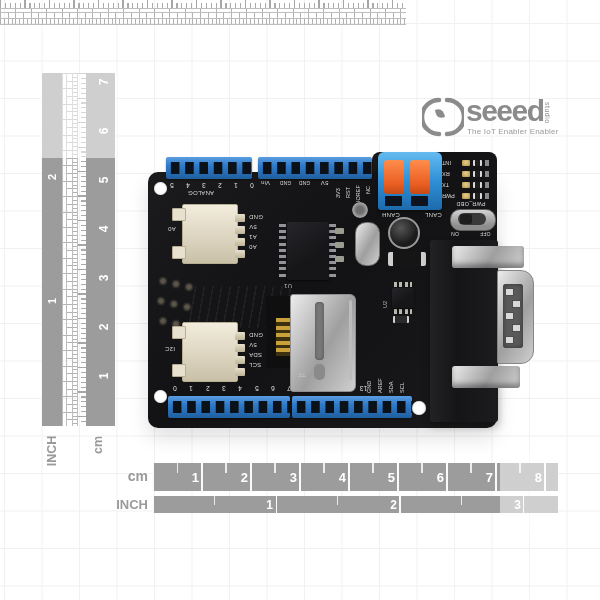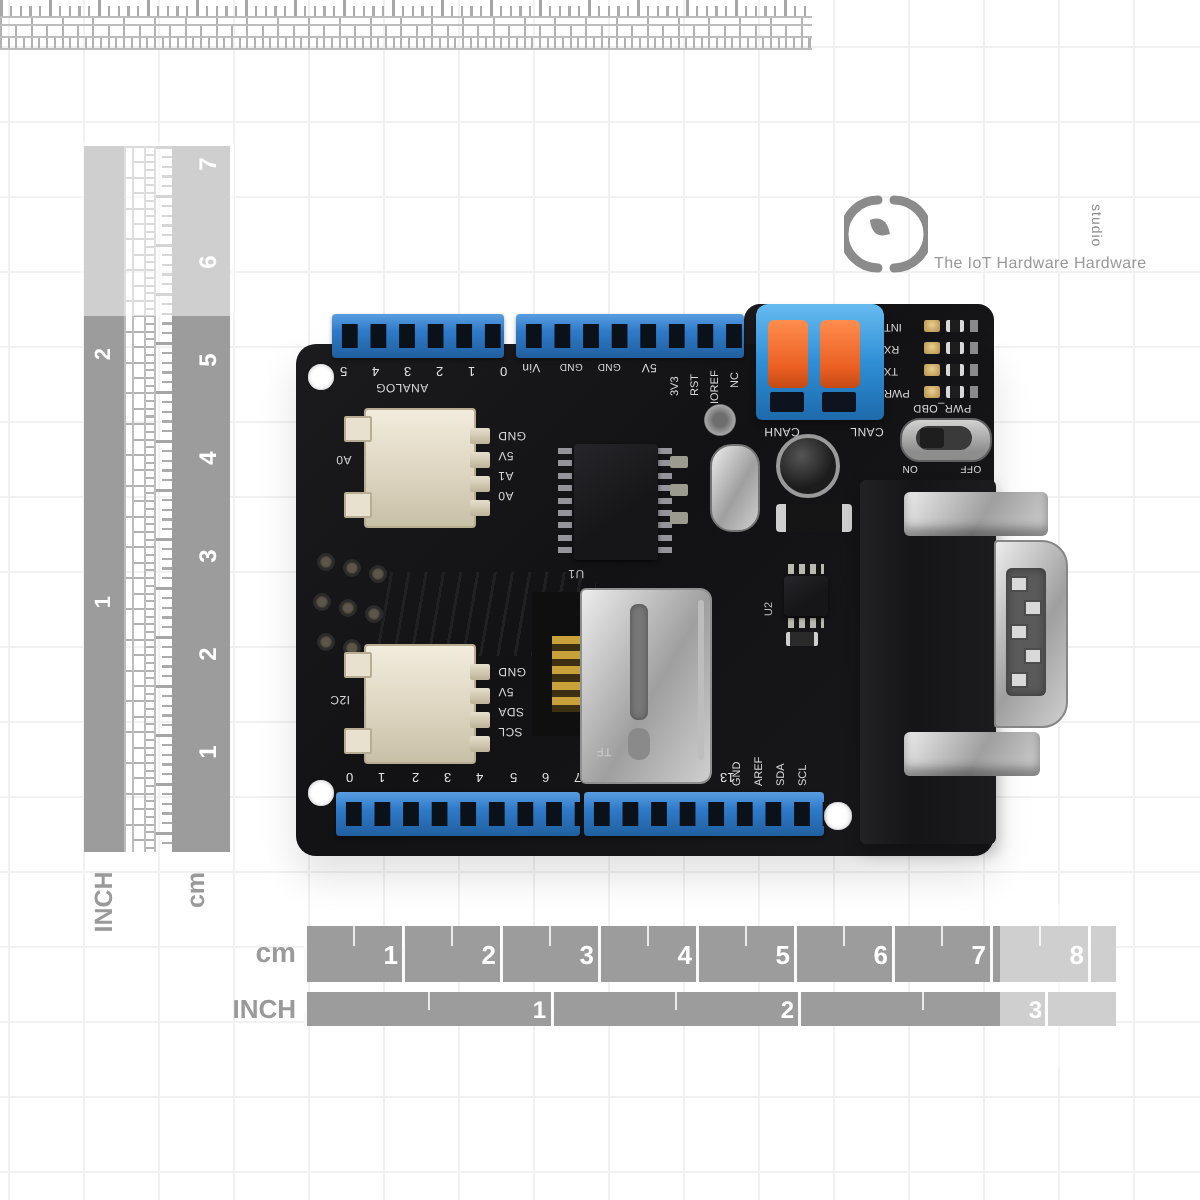--- a/index.html
+++ b/index.html
@@ -118,6 +118,7 @@
     <path d="M25 4 A17 17 0 0 1 25 38" fill="none" stroke="#8b8b8b" stroke-width="4.5" stroke-linecap="round"></path>
     <path d="M13 14 q8 -3 10 7 q-9 3 -10 -7 Z" fill="#8b8b8b"></path>
   </svg>
+  <div class="abs" id="brand">seeed</div>
   <div class="abs" id="brand-sub">studio</div>
   <div class="abs" id="tagline">The IoT Hardware Hardware</div>
 

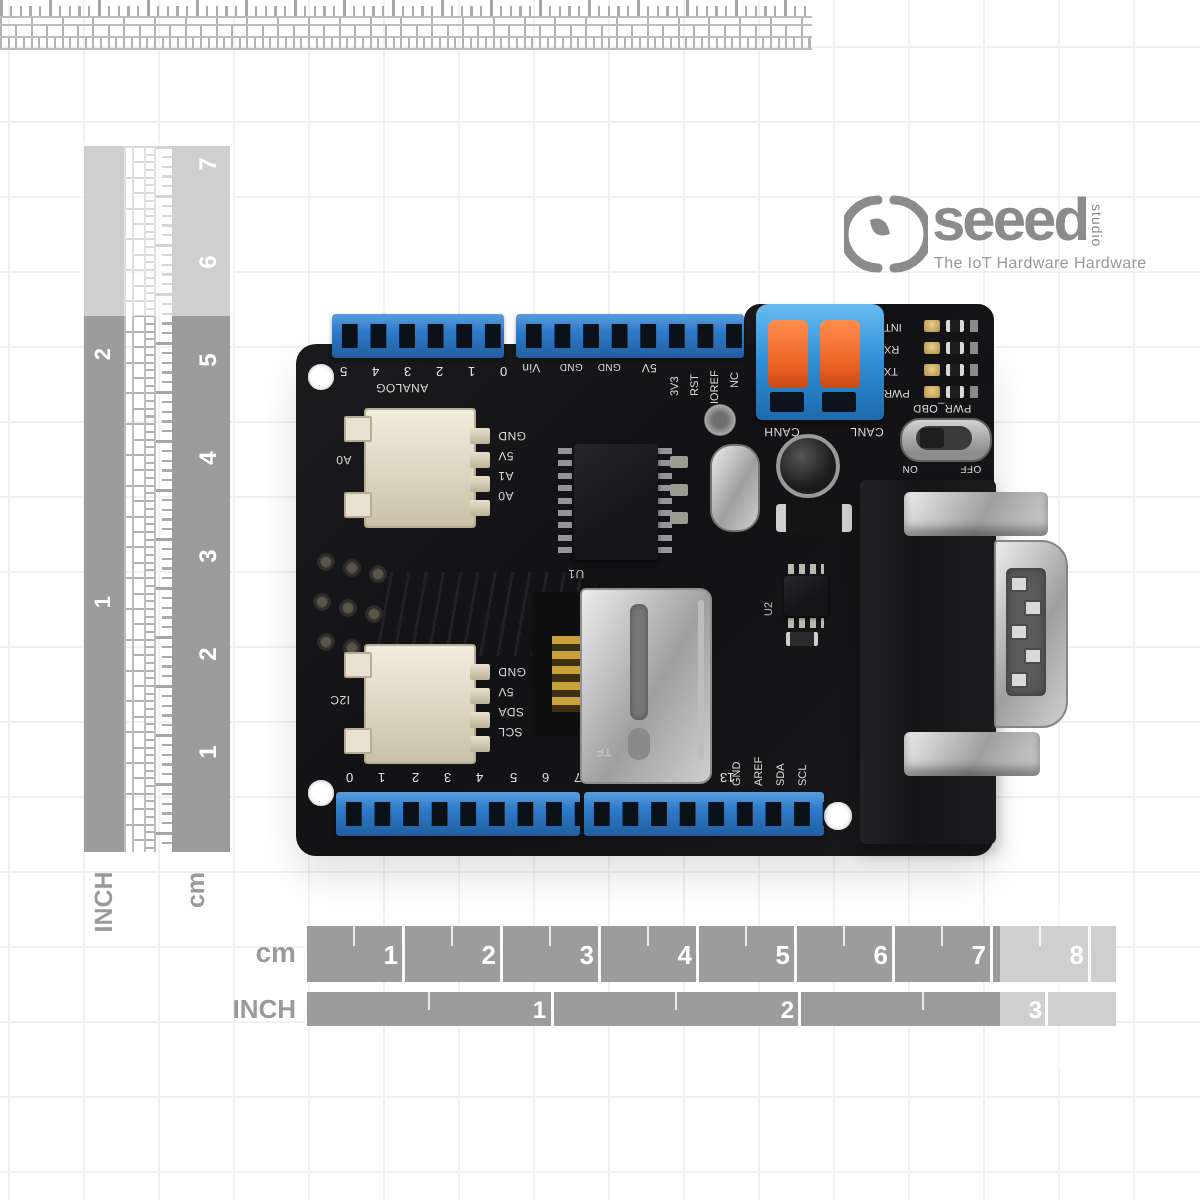--- a/index.html
+++ b/index.html
@@ -120,7 +120,7 @@
   </svg>
   <div class="abs" id="brand">seeed</div>
   <div class="abs" id="brand-sub">studio</div>
-  <div class="abs" id="tagline">The IoT Hardware Hardware</div>
+  <div class="abs" id="tagline">The IoT Enabler Enabler</div>
 
   <div class="abs" id="linch" style="position:absolute;background:#9c9c9c;"></div>
   <div class="abs" id="lfrac"></div>

